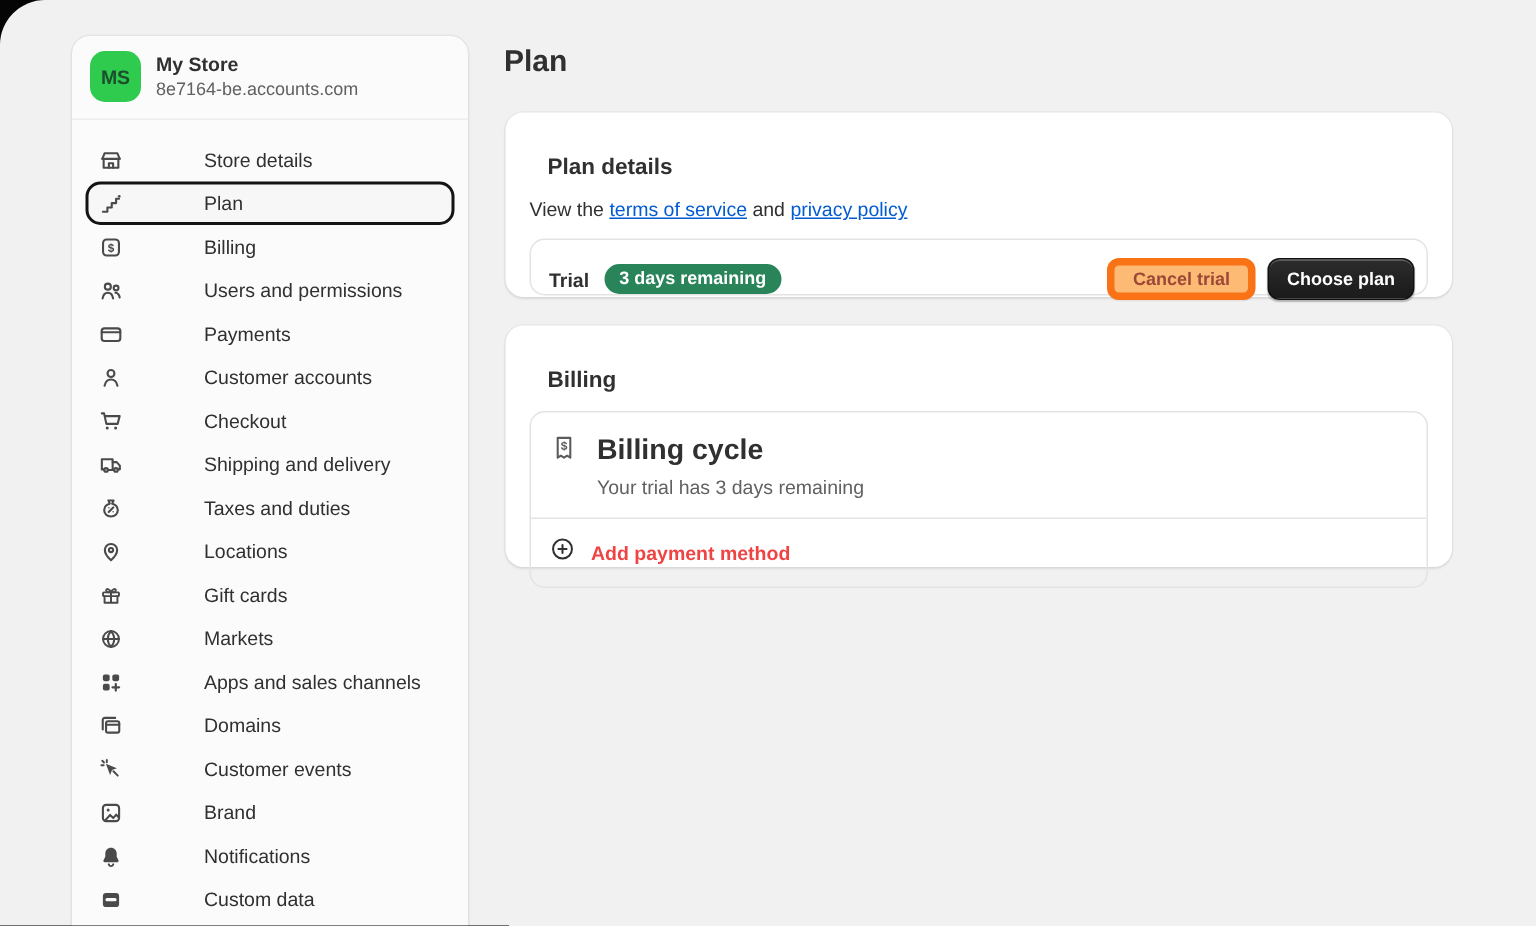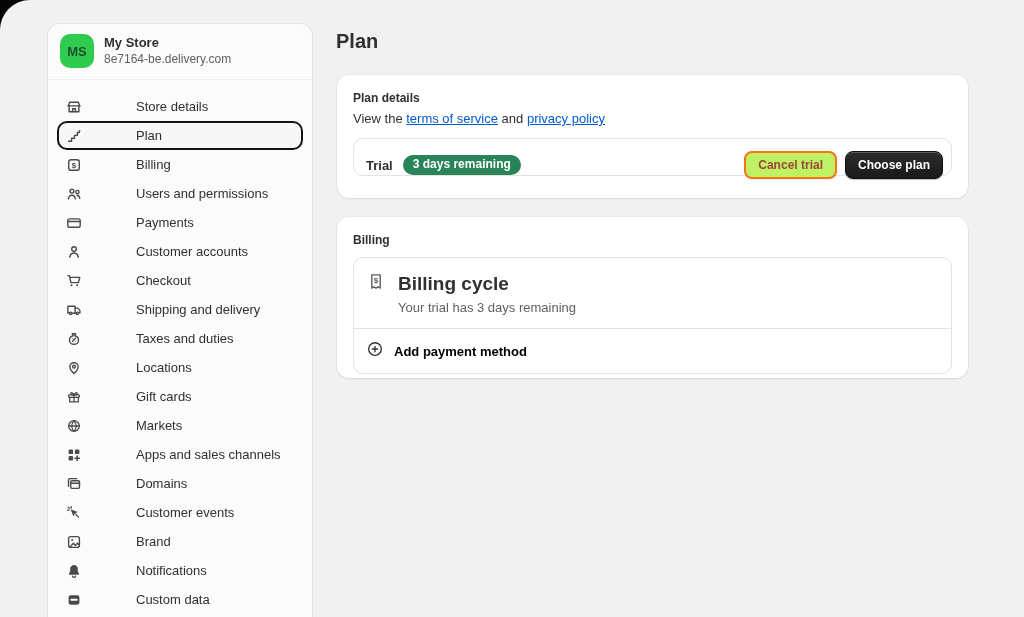--- a/index.html
+++ b/index.html
@@ -64,7 +64,7 @@
         </div>
         <div class="store-meta">
           <div class="store-name">My Store</div>
-          <div class="store-domain">8e7164-be.delivery.com</div>
+          <div class="store-domain">8e7164-be.accounts.com</div>
         </div>
       </div>
 

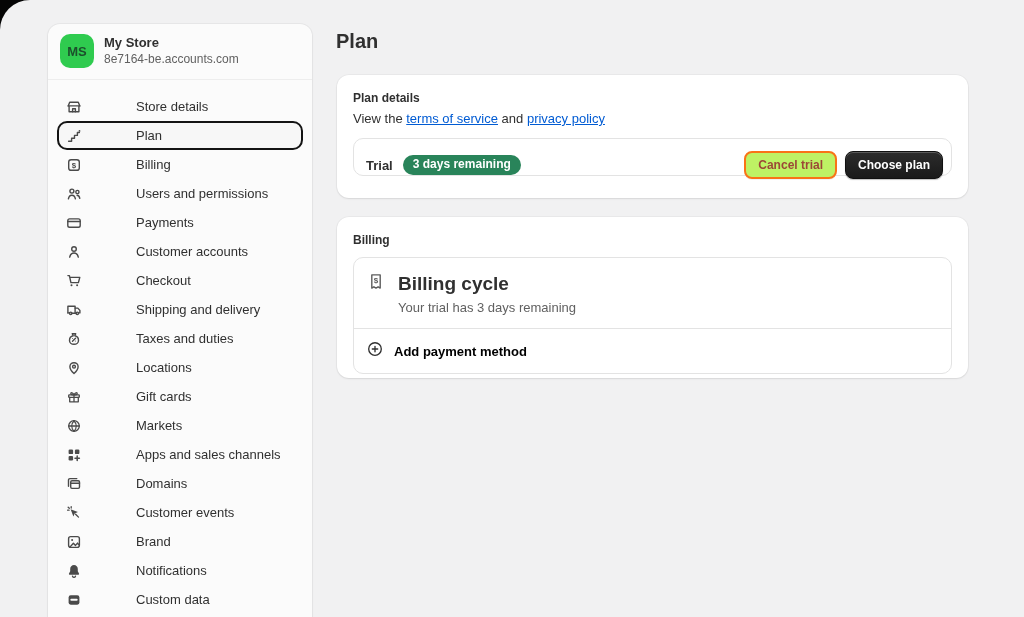--- a/index.html
+++ b/index.html
@@ -29,7 +29,7 @@
     box-shadow:0 0 0 1px rgba(0,0,0,.03),0 1px 2px rgba(0,0,0,.08);}
   .card-plan{top:75px;height:123px;}
   .card-billing{top:217px;height:161px;}
-  .card h2{margin:0;font-size:12px;font-weight:700;color:#303030;}
+  .card h2{margin:12px;font-size:15px;font-weight:700;color:#303030;}
   .view-line{margin:6px 0 0;font-size:13px;color:#303030;}
   .link{color:#005bd3;text-decoration:underline;cursor:pointer;}
   .trial-row{margin-top:12px;border:1px solid #e3e3e3;border-radius:10px;height:38px;display:flex;align-items:center;

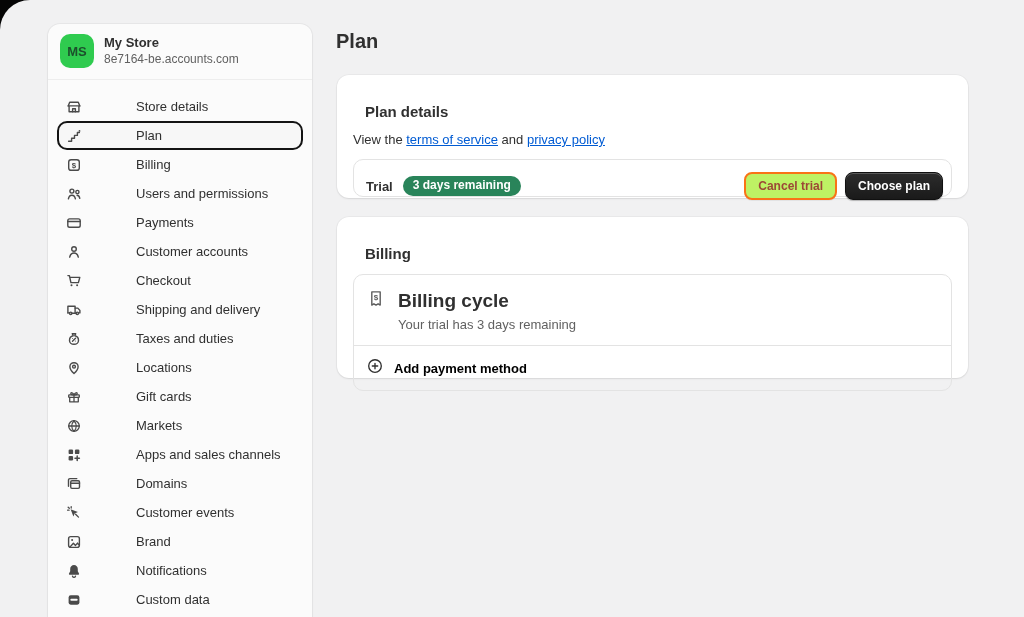--- a/index.html
+++ b/index.html
@@ -38,7 +38,7 @@
   .badge{margin-left:10px;background:#29845a;color:#fff;font-size:12px;font-weight:700;padding:2px 10px 3px;border-radius:10px;line-height:1.3;}
   .row-actions{margin-left:auto;display:flex;gap:8px;align-items:center;}
   .btn{font-family:inherit;font-size:12px;font-weight:700;border-radius:8px;height:28px;padding:0 12px;cursor:pointer;line-height:1;}
-  .btn-plain{background:#bef264;border:2px solid #f97316;color:#9c4836;box-shadow:0 1px 0 rgba(0,0,0,.05);}
+  .btn-plain{background:#fdba74;border:5px solid #f97316;color:#9c4836;box-shadow:0 1px 0 rgba(0,0,0,.05);}
   .btn-primary{background:linear-gradient(180deg,#2c2c2c,#1a1a1a);border:1px solid #101010;color:#fff;
     box-shadow:inset 0 1px 0 rgba(255,255,255,.22),0 1px 1px rgba(0,0,0,.25);}
 

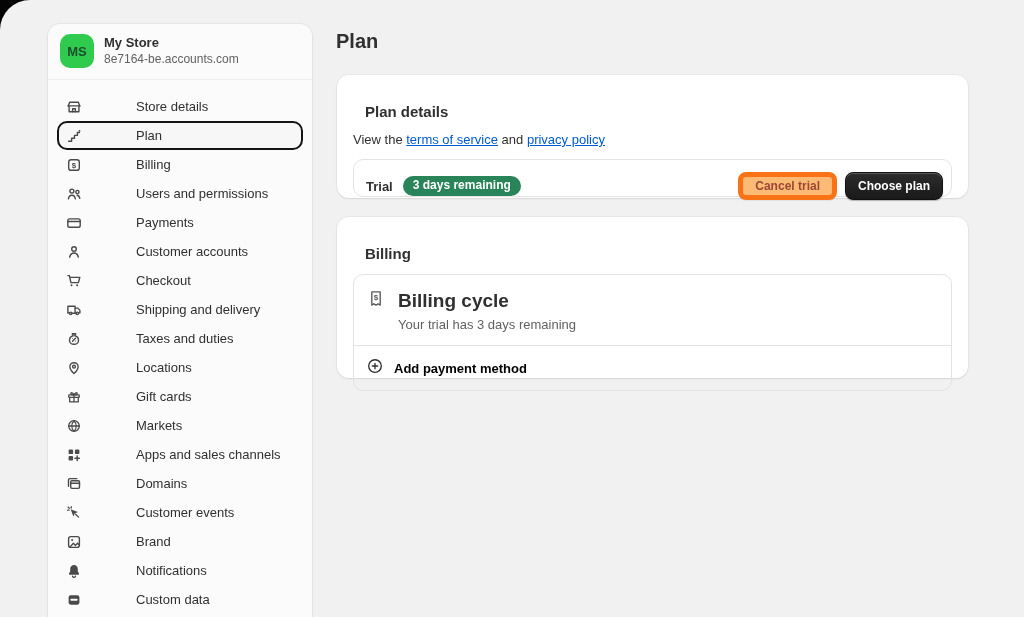--- a/index.html
+++ b/index.html
@@ -49,7 +49,7 @@
   .billing-sub{font-size:13px;color:#616161;line-height:1.35;margin-top:2px;}
   .divider{height:1px;background:#e3e3e3;}
   .add-payment{display:flex;align-items:center;gap:10px;padding:11px 12px;cursor:pointer;}
-  .add-payment .lbl{font-size:13px;font-weight:600;color:#000000;}
+  .add-payment .lbl{font-size:13px;font-weight:600;color:#ef4444;}
 </style>
 </head>
 <body>

